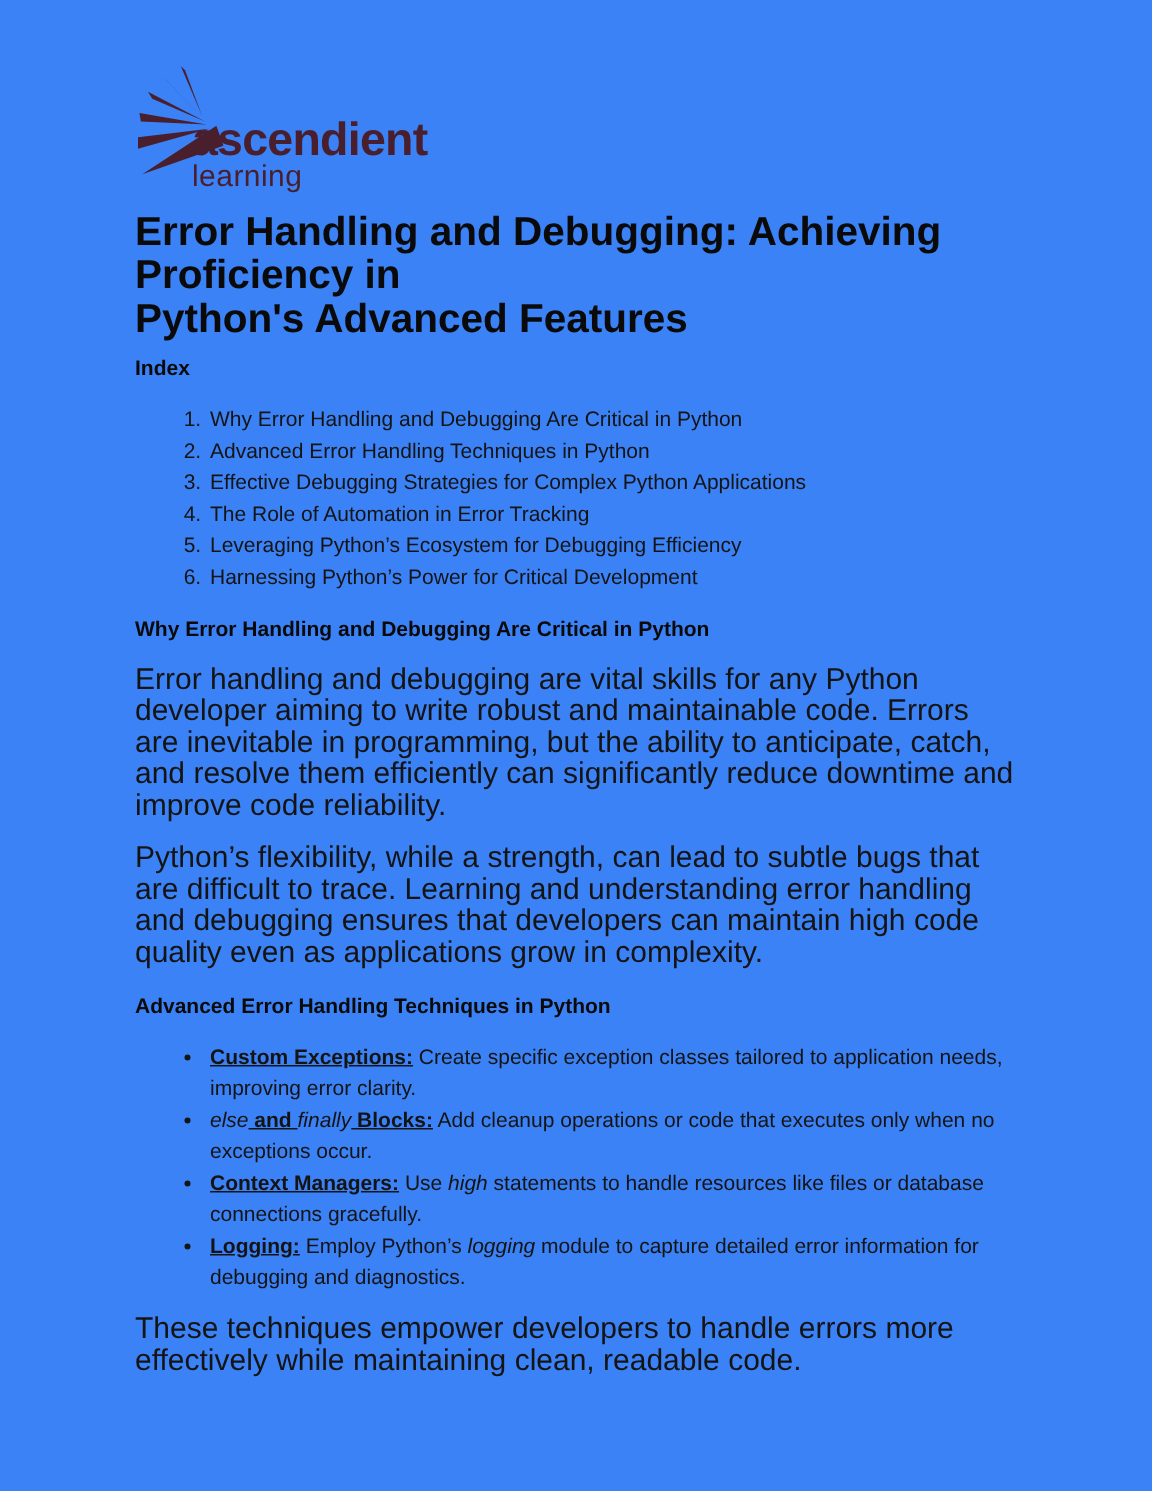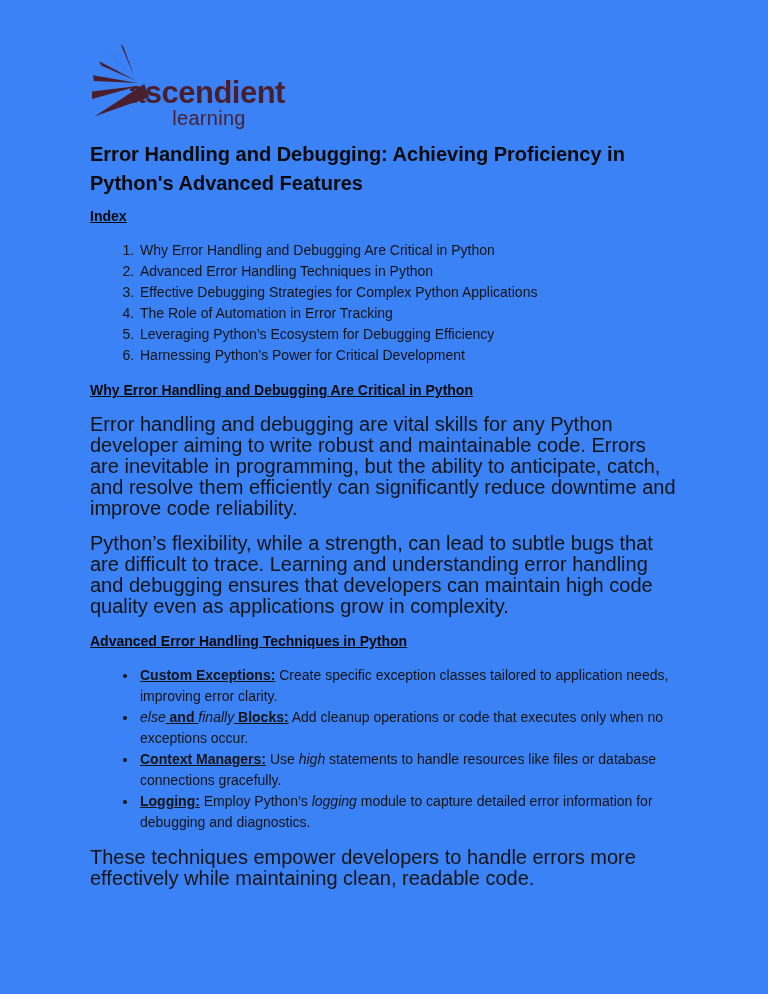--- a/index.html
+++ b/index.html
@@ -52,7 +52,7 @@
   }
   .tagline {
     display: block;
-    text-align: center;
+    text-align: left;
     font-size: 20px;
     line-height: 20px;
     margin-top: -2px;

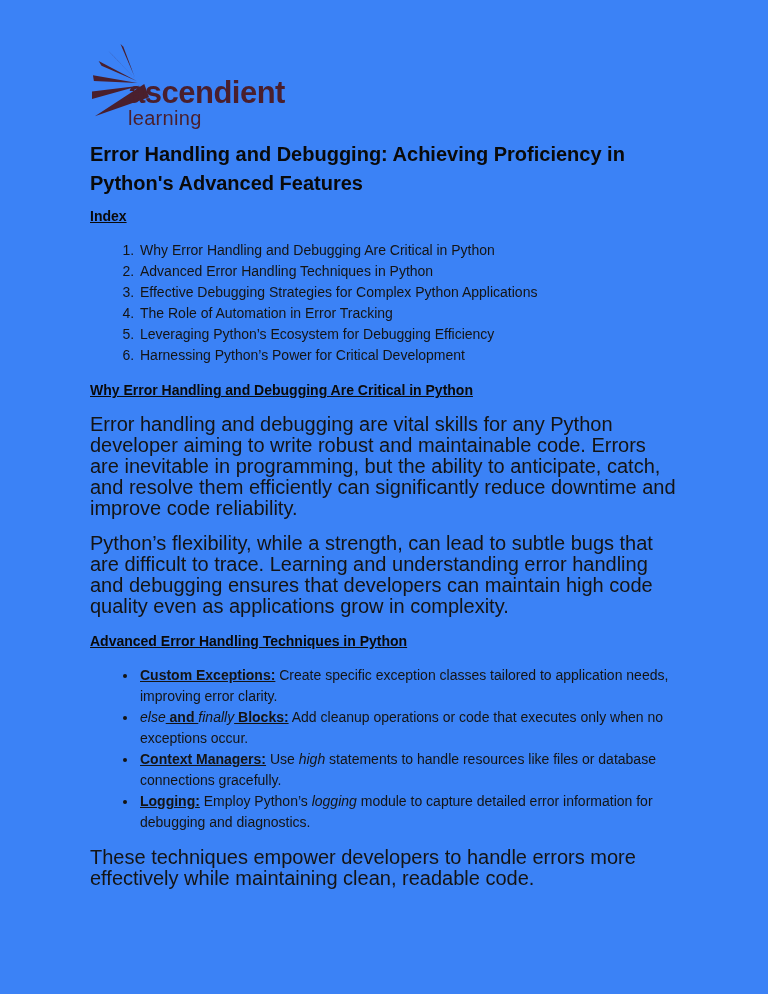--- a/index.html
+++ b/index.html
@@ -61,7 +61,7 @@
   }
   
   h1 {
-    font-size: 20px;
+    font-size: 27px;
     line-height: 29px;
     margin: 0 0 8px 0;
     font-weight: 700;

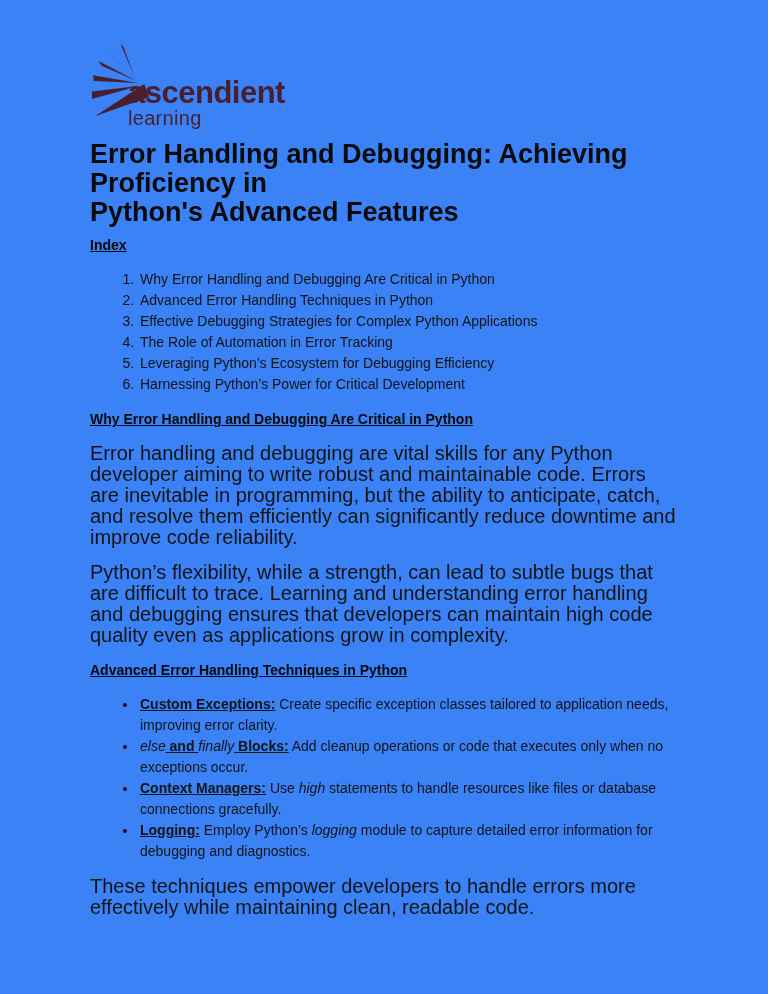--- a/index.html
+++ b/index.html
@@ -73,7 +73,6 @@
     margin: 0 0 13px 0;
     font-weight: 700;
     color: #0a0a0a;
-    text-decoration: underline;
   }
   p {
     font-size: 20px;

